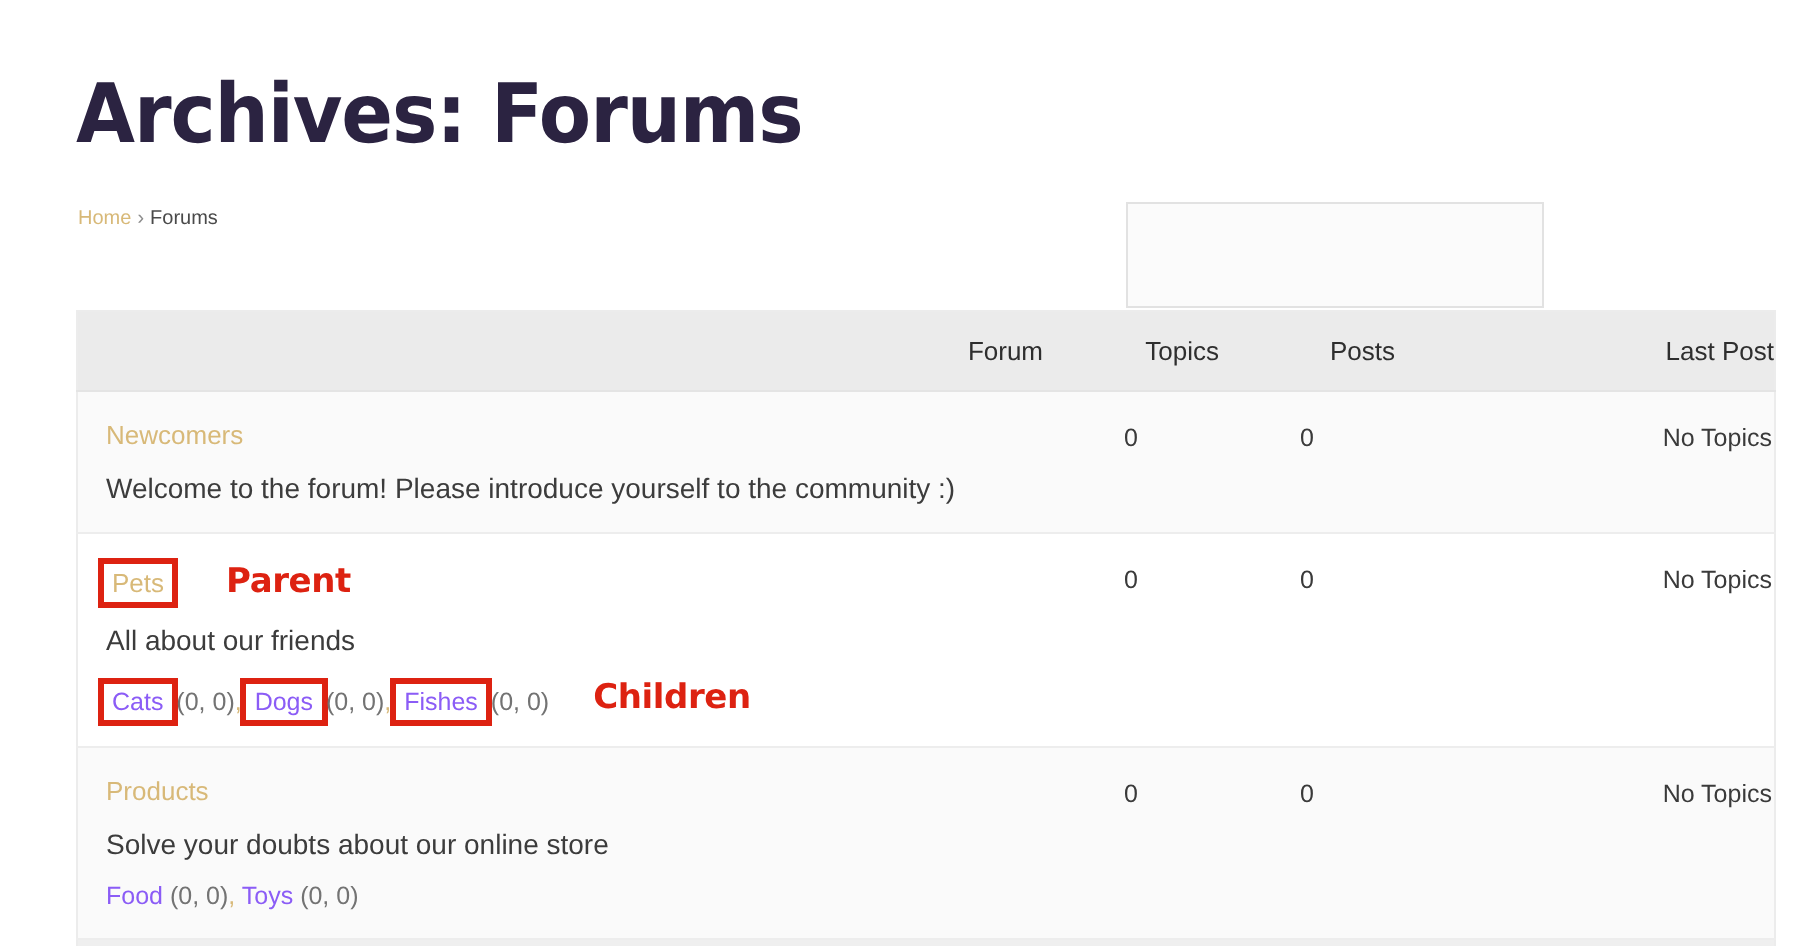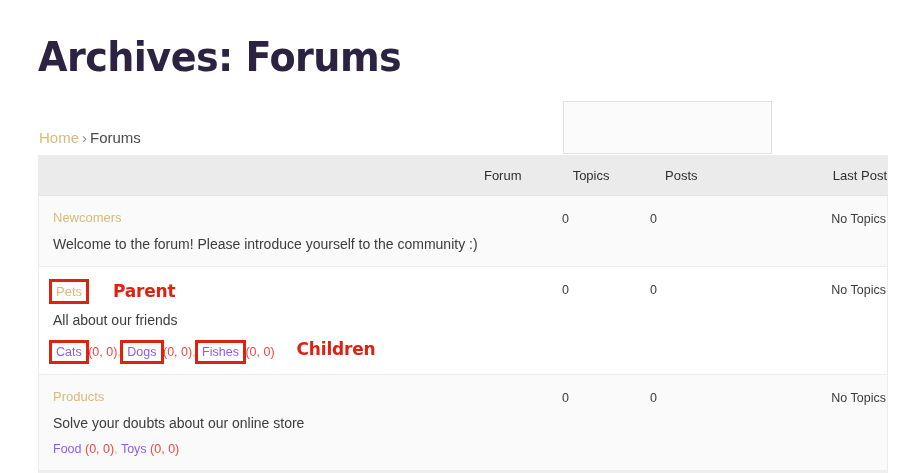--- a/index.html
+++ b/index.html
@@ -41,10 +41,9 @@
     position: absolute;
     left: 39px;
     top: 104px;
-    font-size: 15px;
+    font-size: 10px;
     color: #4d4d4d;
     white-space: nowrap;
-    margin-top: 25px;
   }
   .breadcrumb .crumb-home {
     color: #d8b978;

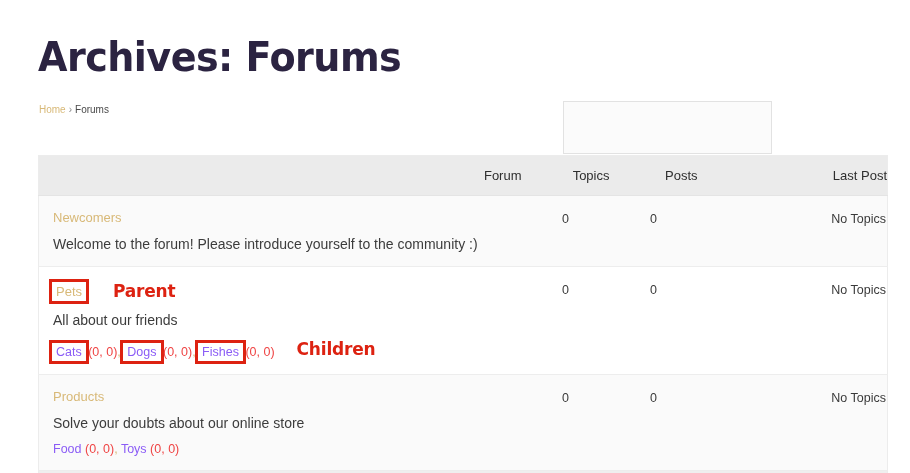--- a/index.html
+++ b/index.html
@@ -166,7 +166,7 @@
     text-decoration: none;
   }
   .subforums .sub-count {
-    color: #ef4444;
+    color: #737373;
   }
   .subforums .sub-comma {
     color: #d8b978;

